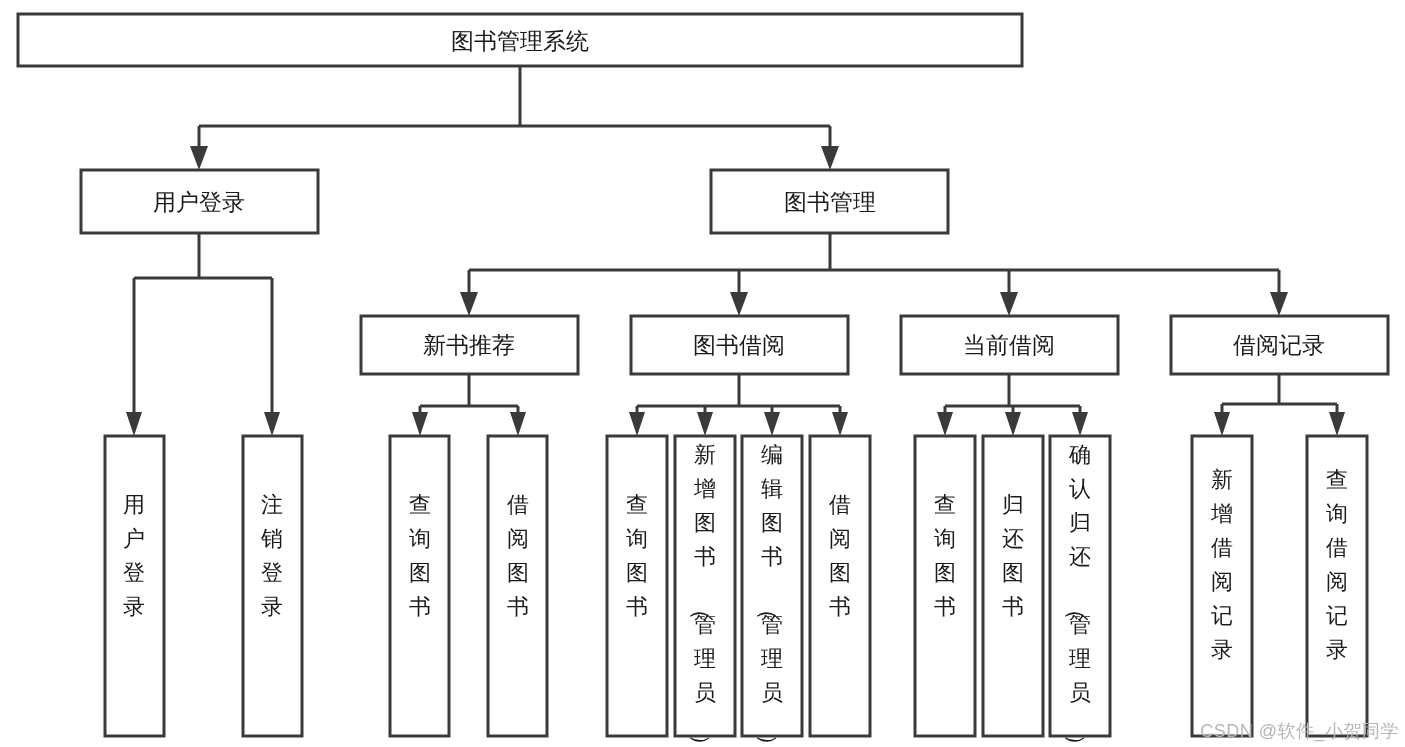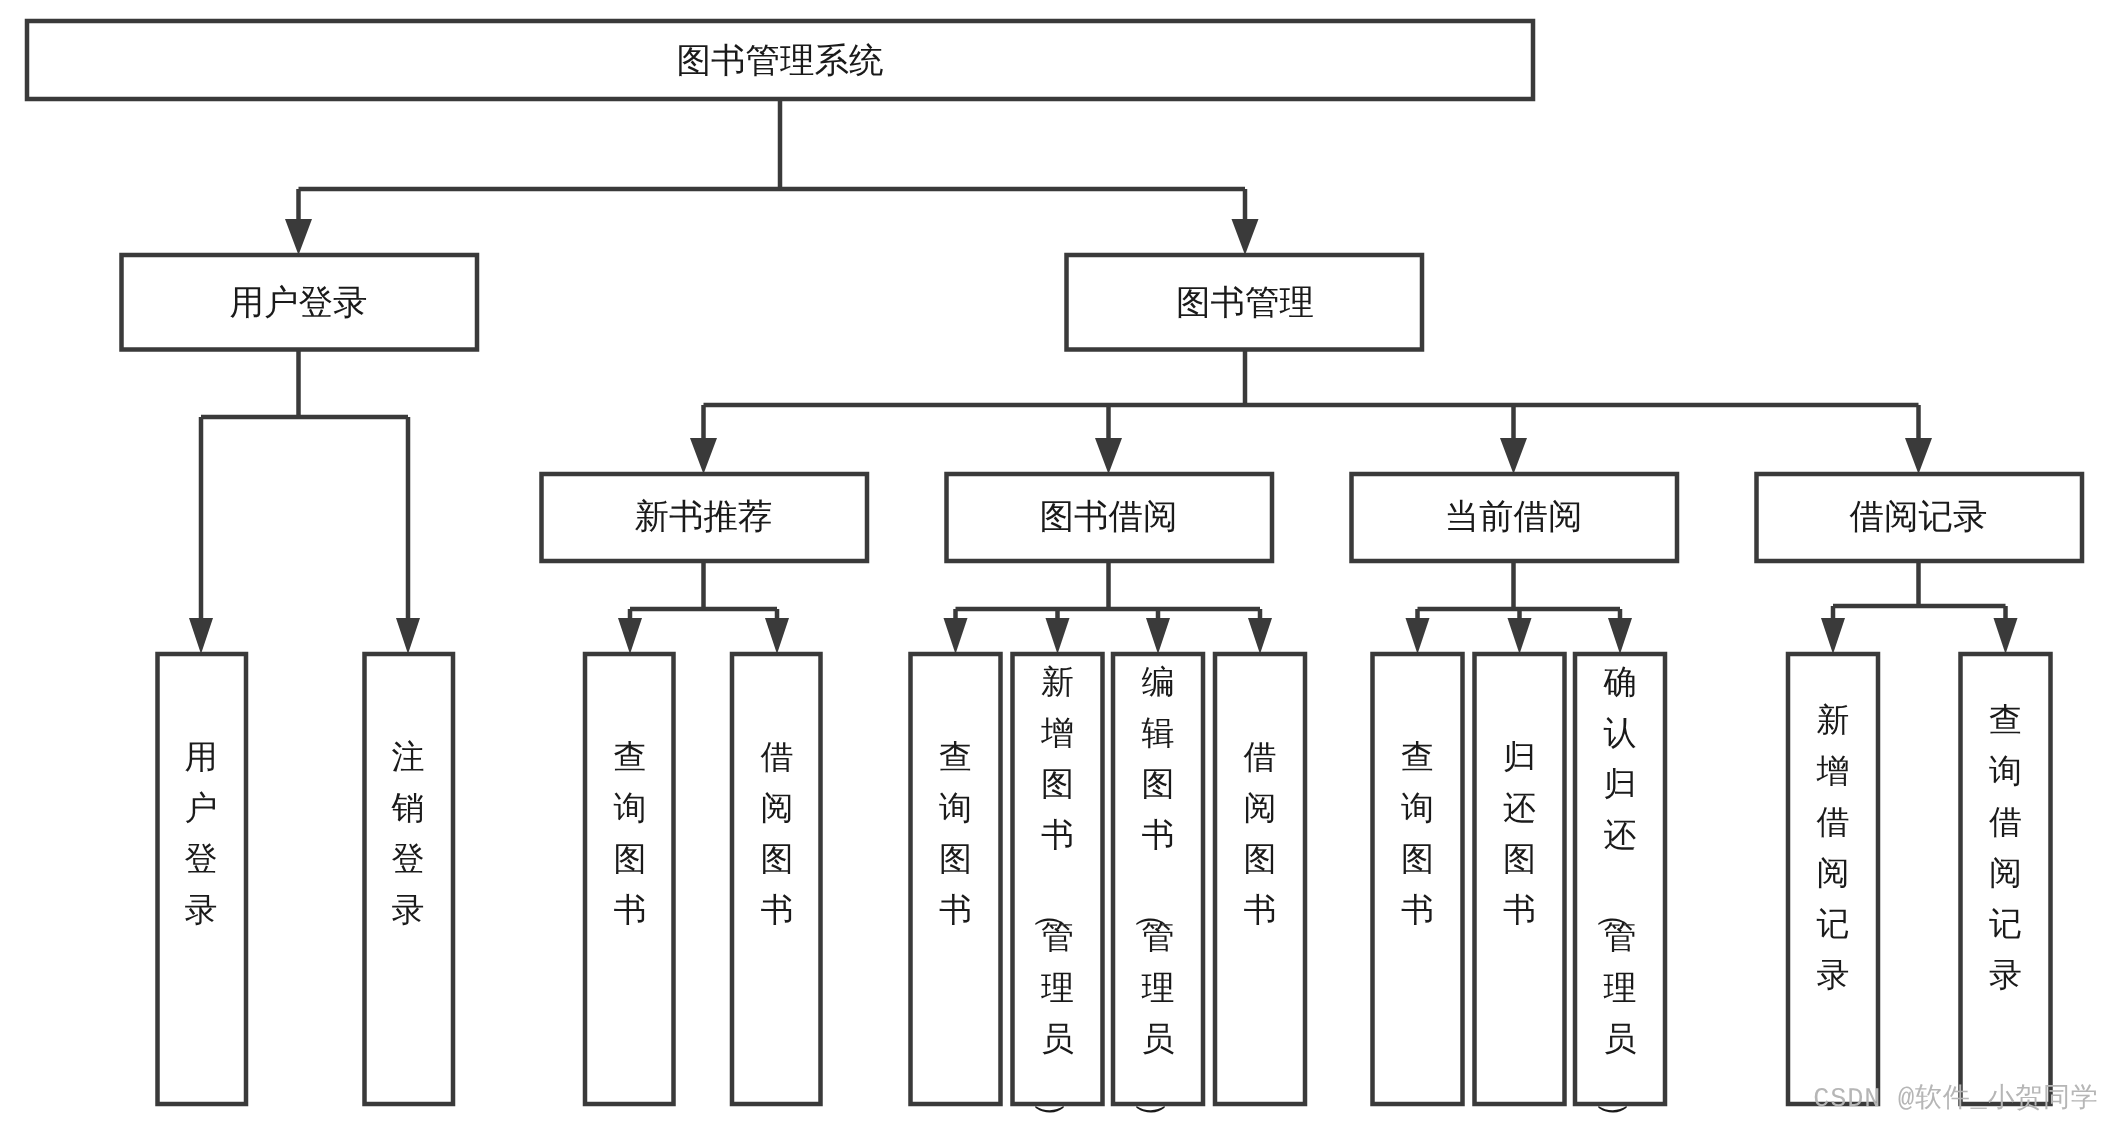--- a/index.html
+++ b/index.html
@@ -60,7 +60,7 @@
     position: absolute;
     right: 6px;
     bottom: 4px;
-    font-family: Liberation Mono, monospace;
+    font-family: Liberation Sans, sans-serif;
     font-size: 18px;
     color: #b6b6b6;
     white-space: nowrap;

